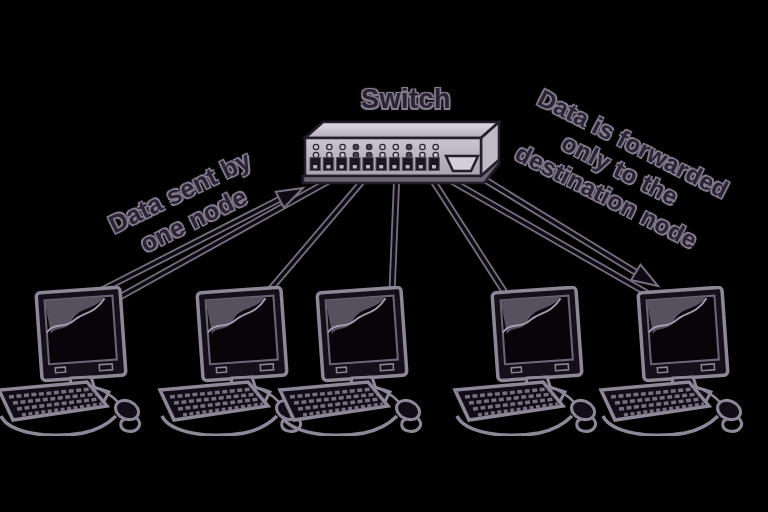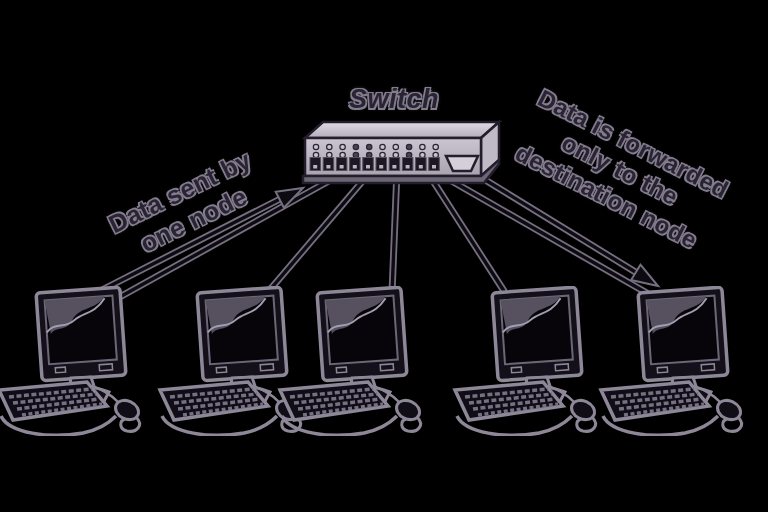--- a/index.html
+++ b/index.html
@@ -10,7 +10,7 @@
          text-shadow:-1.5px -1.5px 0 #837d8e, 1.5px -1.5px 0 #837d8e,
                      -1.5px 1.5px 0 #837d8e, 1.5px 1.5px 0 #837d8e, 0 0 4px #5a5464;
          white-space:nowrap;}
-  .switch-label{left:294px;top:84px;width:200px;text-align:center;font-size:27px;font-style:italic;}
+  .switch-label{left:306px;top:84px;width:200px;text-align:center;font-size:27px;}
   .left-label{left:77px;top:175px;width:220px;text-align:center;font-size:25px;
               line-height:1.25;transform:rotate(-26deg);}
   .right-label{left:490px;top:126px;width:260px;text-align:center;font-size:24px;

